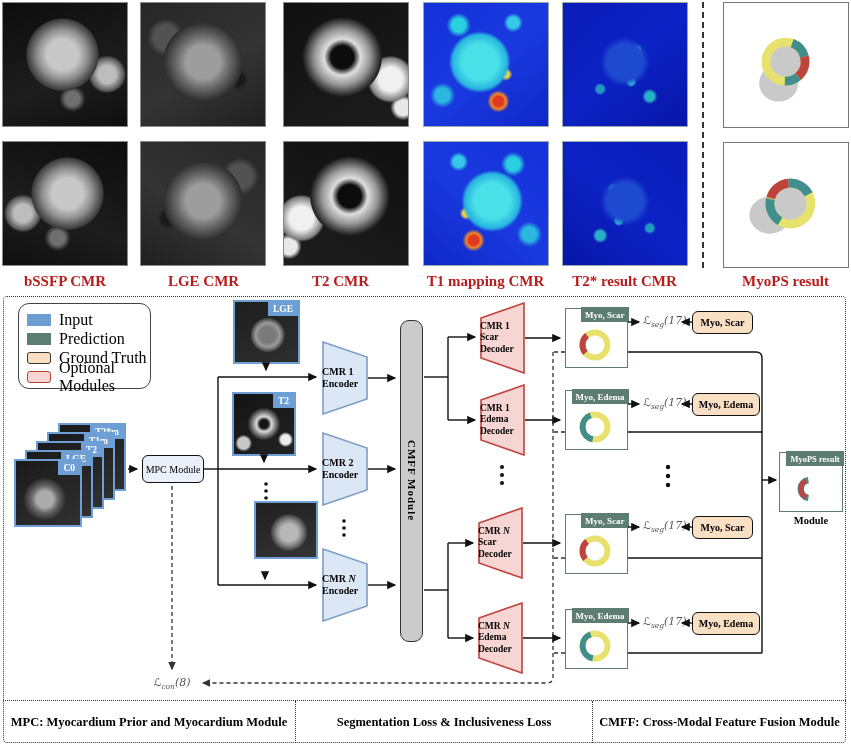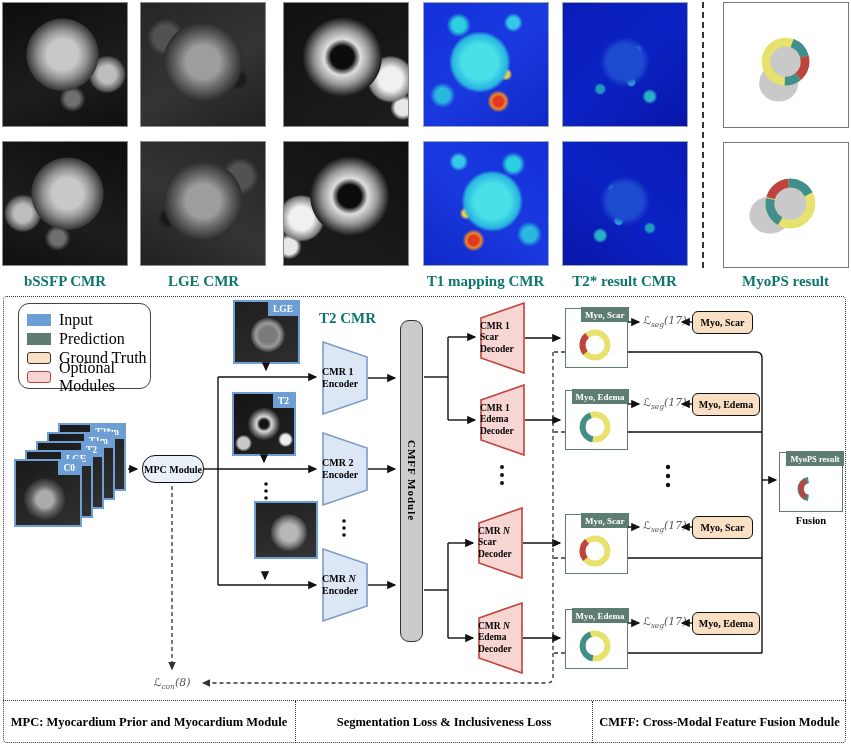--- a/index.html
+++ b/index.html
@@ -40,7 +40,7 @@
      linear-gradient(140deg,#0a1cb8,#0c22c4 50%,#0816a8);}
   .flip{transform:scaleX(-1);}
   .result-box{position:absolute;width:126px;height:126px;border:1.5px solid #777;background:#fff;box-sizing:border-box;}
-  .col-label{position:absolute;top:273px;height:20px;text-align:center;font-weight:bold;font-size:15px;color:#0f766e;}
+  .col-label{position:absolute;top:273px;height:20px;text-align:center;font-weight:bold;font-size:15px;color:#b91c1c;}
   .vsep{position:absolute;left:702px;top:2px;height:266px;width:0;border-left:2.5px dashed #333;}
   
   .panel{position:absolute;left:3px;top:296px;width:843px;height:447px;border:1.5px dotted #333;border-radius:4px;box-sizing:border-box;}

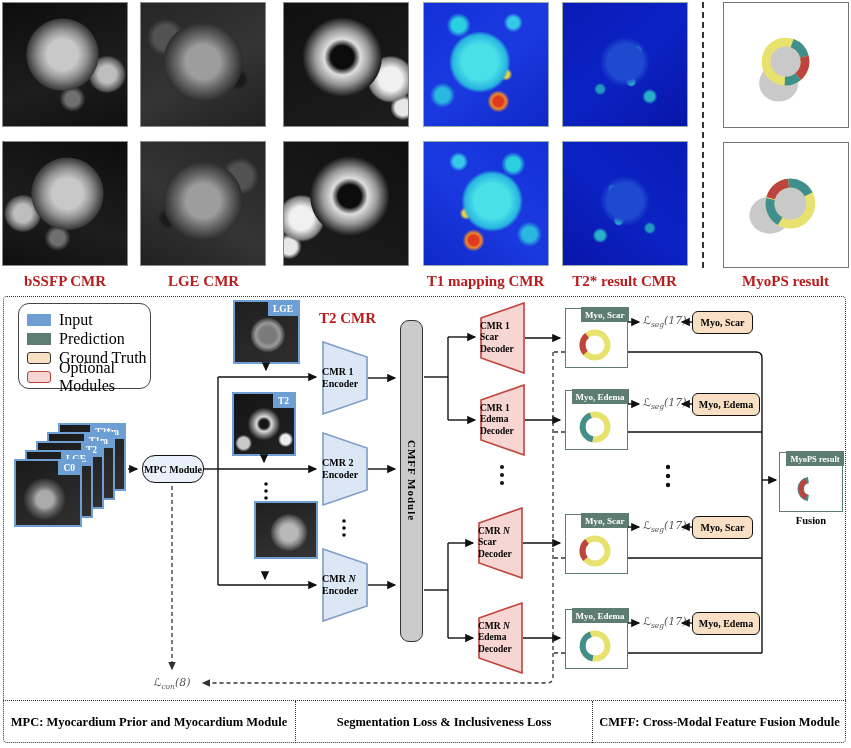--- a/index.html
+++ b/index.html
@@ -141,7 +141,7 @@
 
   <div class="col-label" style="left:2px;width:126px;">bSSFP CMR</div>
   <div class="col-label" style="left:140px;width:127px;">LGE CMR</div>
-  <div class="col-label" style="left:284px;width:127px;margin-top:37px;">T2 CMR</div>
+  <div class="col-label" style="left:277px;width:127px;">T2 CMR</div>
   <div class="col-label" style="left:423px;width:125px;">T1 mapping CMR</div>
   <div class="col-label" style="left:557px;width:135px;">T2* result CMR</div>
   <div class="col-label" style="left:718px;width:135px;">MyoPS result</div>

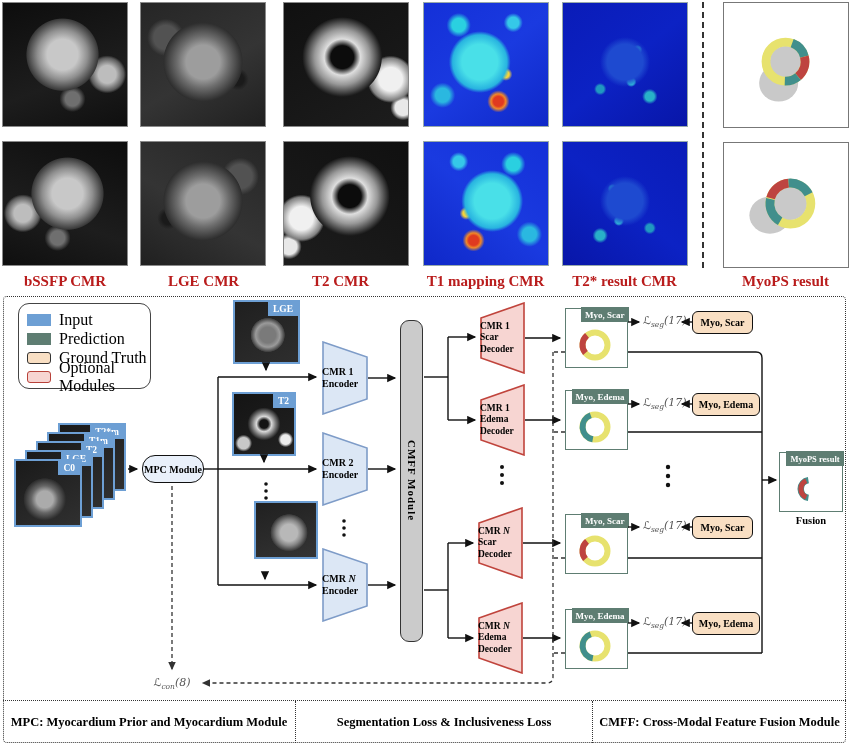--- a/index.html
+++ b/index.html
@@ -66,8 +66,8 @@
            padding:0 5px;box-sizing:border-box;}
   
   .mpc{position:absolute;left:142px;top:455px;width:62px;height:28px;background:#E9F0FA;border:1.6px solid #111;
-       border-radius:13px;display:flex;align-items:center;justify-content:center;
-       font-weight:bold;font-size:10px;box-sizing:border-box;}
+       border-radius:6px;display:flex;align-items:center;justify-content:center;
+       font-weight:normal;font-size:10px;box-sizing:border-box;}
   .cmff{position:absolute;left:400px;top:320px;width:23px;height:322px;background:#CBCBCB;border:1.5px solid #333;
         border-radius:9px;display:flex;align-items:center;justify-content:center;box-sizing:border-box;}
   .cmff span{writing-mode:vertical-rl;font-weight:bold;font-size:11px;letter-spacing:1px;}

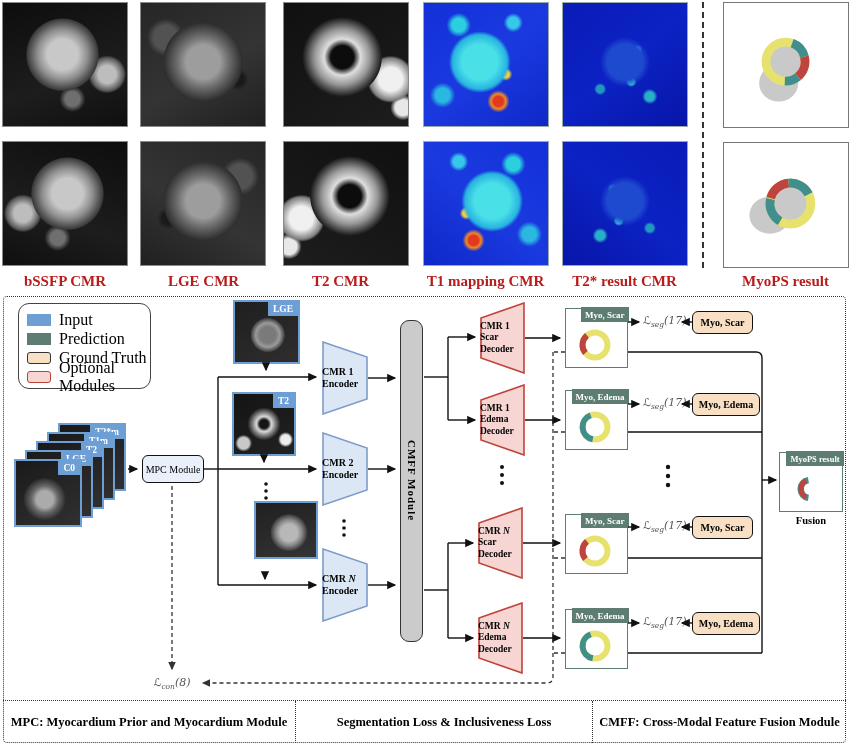--- a/index.html
+++ b/index.html
@@ -316,7 +316,7 @@
       <path d="M26.2,31.2 A9,9 0 0 1 26.2,14.8" fill="none" stroke="#BE4440" stroke-width="5"></path>
     </svg>
   </div>
-  <div class="out-caption" style="left:779px;top:515px;width:64px;">Fusion</div>
+  <div class="out-caption" style="left:779px;top:515px;width:64px;">Module</div>
 
   <div class="footer">
     <div class="cell" style="width:292px;">MPC: Myocardium Prior and Myocardium Module</div>

